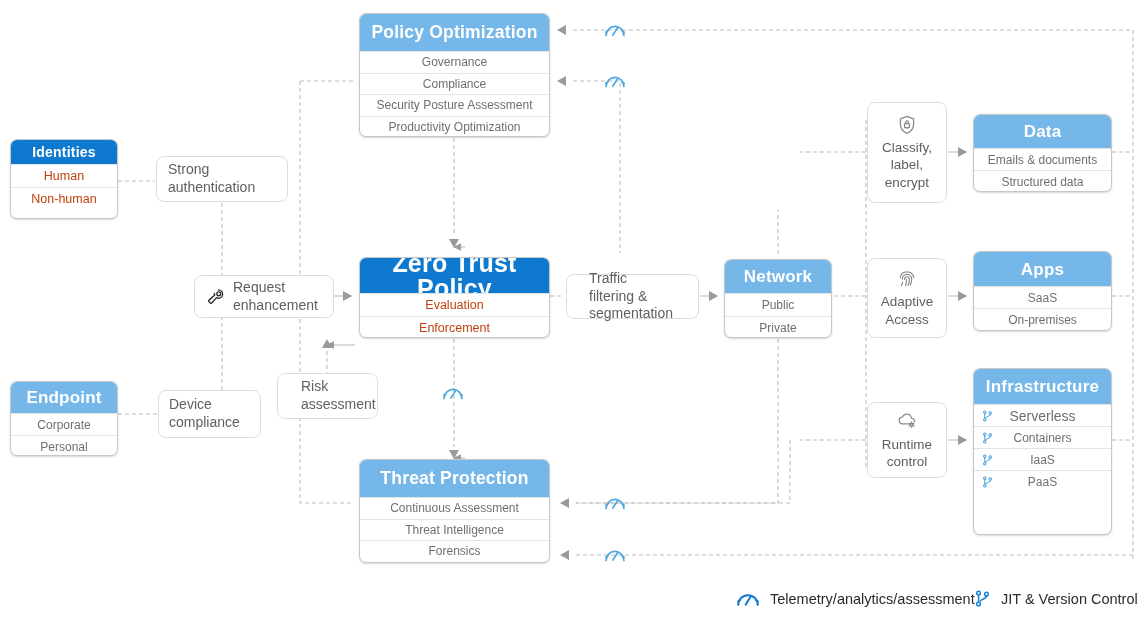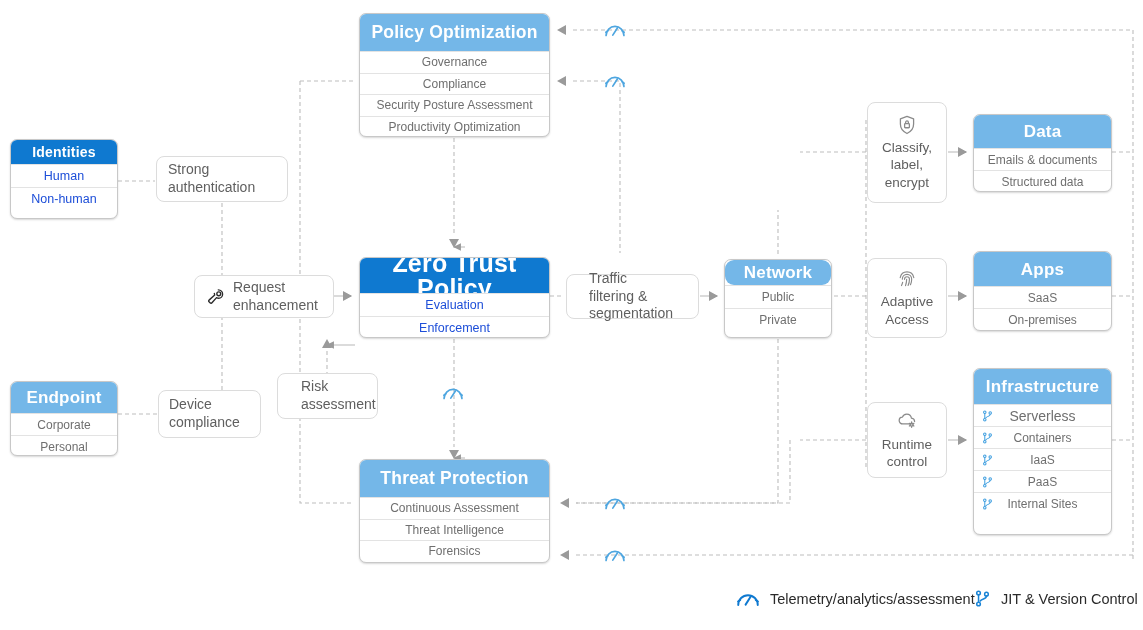--- a/index.html
+++ b/index.html
@@ -42,7 +42,7 @@
   }
   .row:first-of-type { border-top: none; }
   .row-gray  { color: #6f6f6f; }
-  .row-black { color: #1d4ed8; }
+  .row-black { color: #c2410c; }
 
   .row .jit {
     position: absolute; left: 7px; top: 50%;

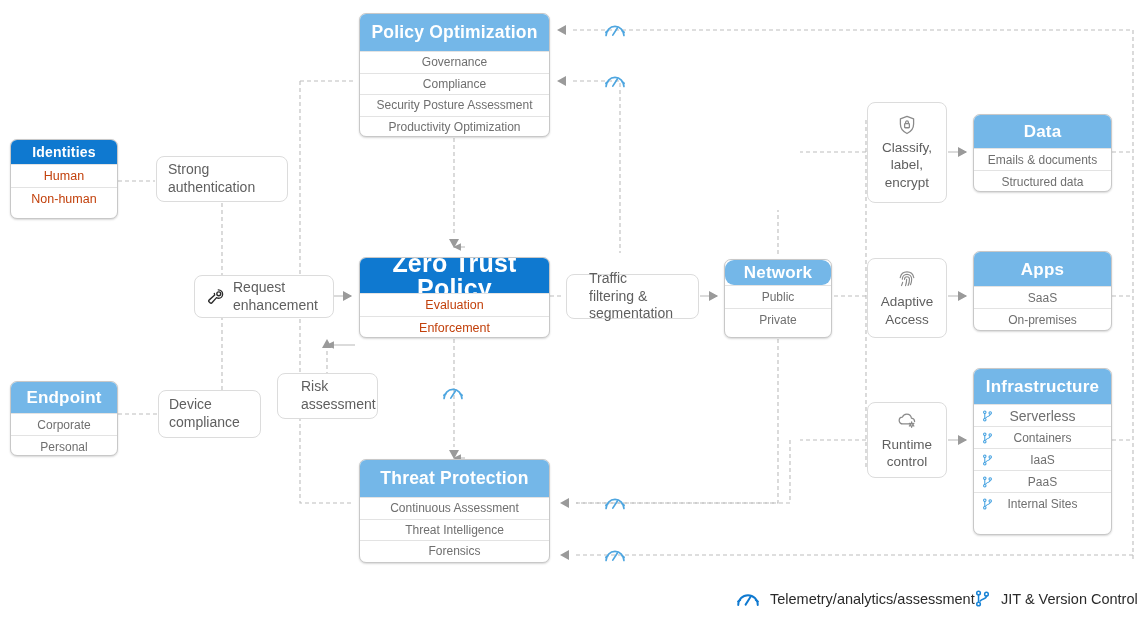--- a/index.html
+++ b/index.html
@@ -194,7 +194,7 @@
   </div>
 
   <div class="card" style="left:724px; top:259px; width:108px; height:79px;">
-    <div class="card-head head-light" style="height:25px; font-size:17px;border-radius:9px;">Network</div>
+    <div class="card-head head-light" style="height:33px; font-size:17px;">Network</div>
     <div class="row row-gray" style="height:23px; font-size:12px;">Public</div>
     <div class="row row-gray" style="height:23px; font-size:12px;">Private</div>
   </div>

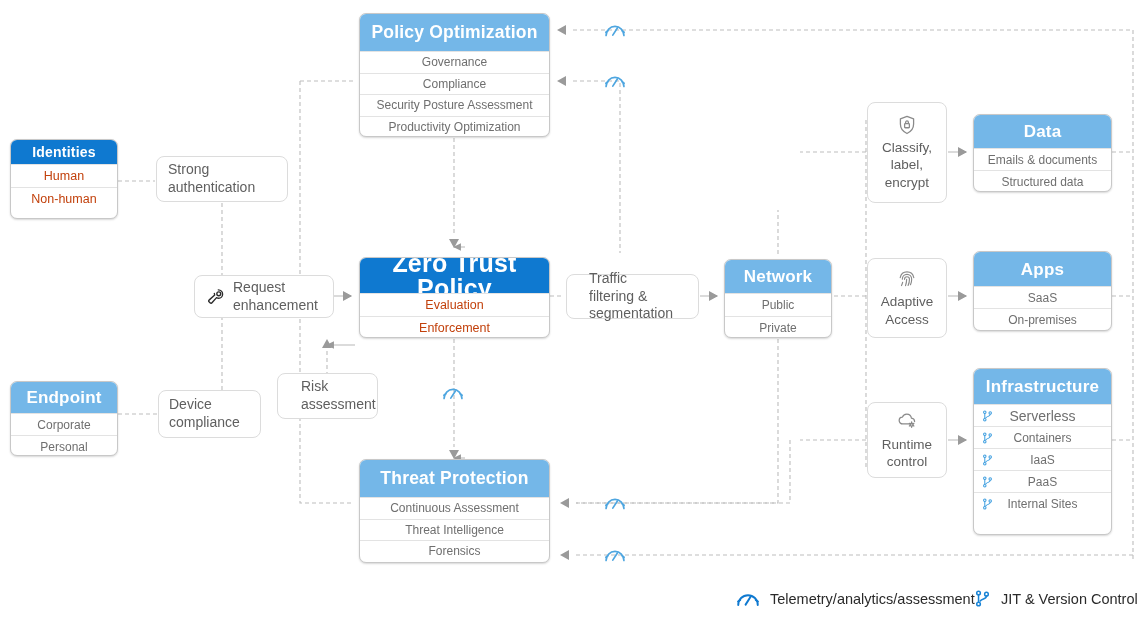--- a/index.html
+++ b/index.html
@@ -266,18 +266,6 @@
       <span>PaaS</span>
     </div>
 
-    <div class="row row-gray" style="height:22px; font-size:12px;">
-      <svg class="jit" viewBox="0 0 24 24">
-        <g fill="none" stroke="#3f9fe0" stroke-width="1.9" stroke-linecap="round">
-          <circle cx="7" cy="5" r="2.3"></circle>
-            <circle cx="7" cy="19" r="2.3"></circle>
-            <circle cx="17" cy="6.5" r="2.3"></circle>
-          <path d="M7,7.3 L7,16.7"></path>
-            <path d="M17,8.8 C17,13 12,12 9.2,15"></path>
-        </g>
-      </svg>
-      <span>Internal Sites</span>
-    </div>
   </div>
 
   <div class="pill center" style="left:156px; top:156px; width:132px; height:46px; font-size:14px; padding:0 11px;

